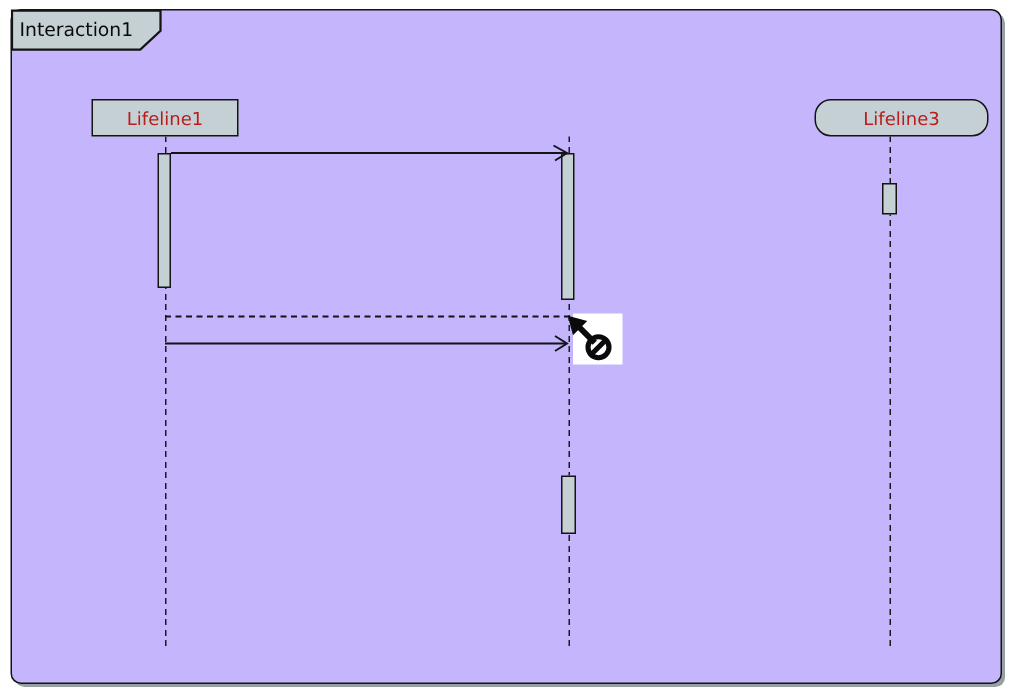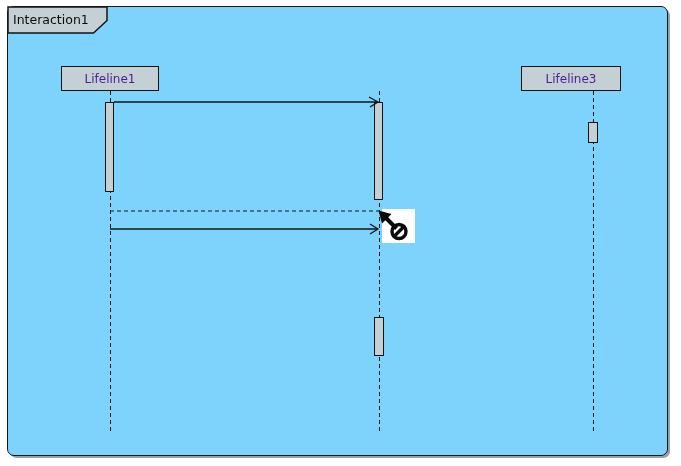--- a/index.html
+++ b/index.html
@@ -14,7 +14,7 @@
     position:absolute;
     left:7px;top:6px;
     width:661px;height:450px;
-    background:#7dd3fc;
+    background:#c4b5fd;
     border:1.5px solid #141414;
     border-radius:7px;
     box-shadow:2.5px 2.5px 0 -0.5px #97a1a4;

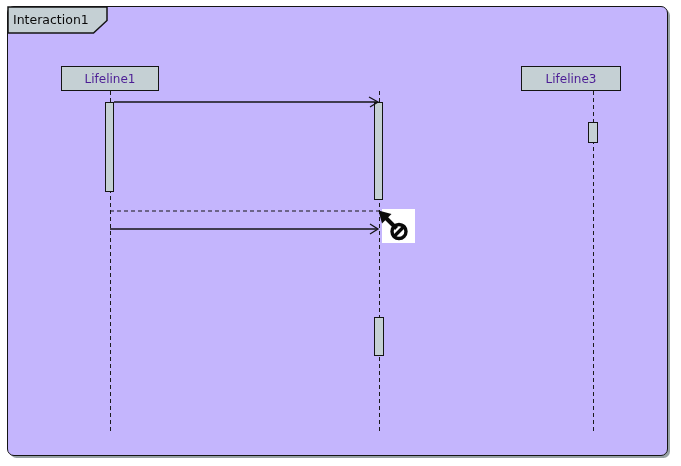--- a/index.html
+++ b/index.html
@@ -36,7 +36,7 @@
     border:1px solid #141414;
     box-sizing:border-box;
     display:flex;align-items:center;justify-content:center;
-    font-size:12px;color:#4c1d95;
+    font-size:12px;color:#b91c1c;
   }
   .head-1{left:61px;top:66px;width:98px;}
   .head-2{left:329px;top:66px;width:100px;}

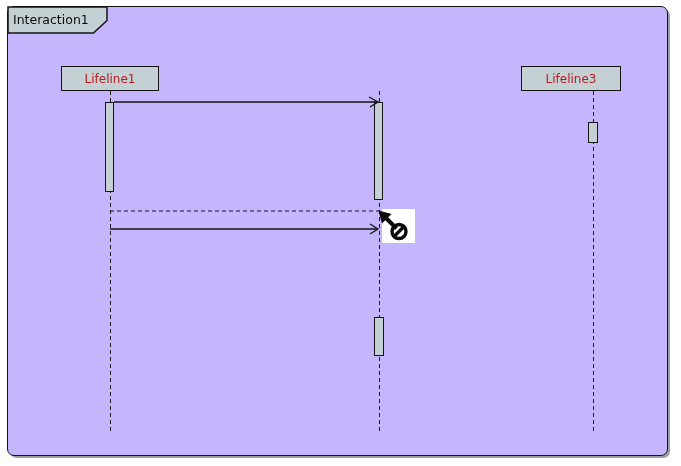--- a/index.html
+++ b/index.html
@@ -40,7 +40,7 @@
   }
   .head-1{left:61px;top:66px;width:98px;}
   .head-2{left:329px;top:66px;width:100px;}
-  .head-3{left:521px;top:66px;width:100px;}
+  .head-3{left:543px;top:66px;width:116px;border-radius:11px;}
   .lifeline-dash{
     position:absolute;
     top:91px;height:342px;width:1px;

